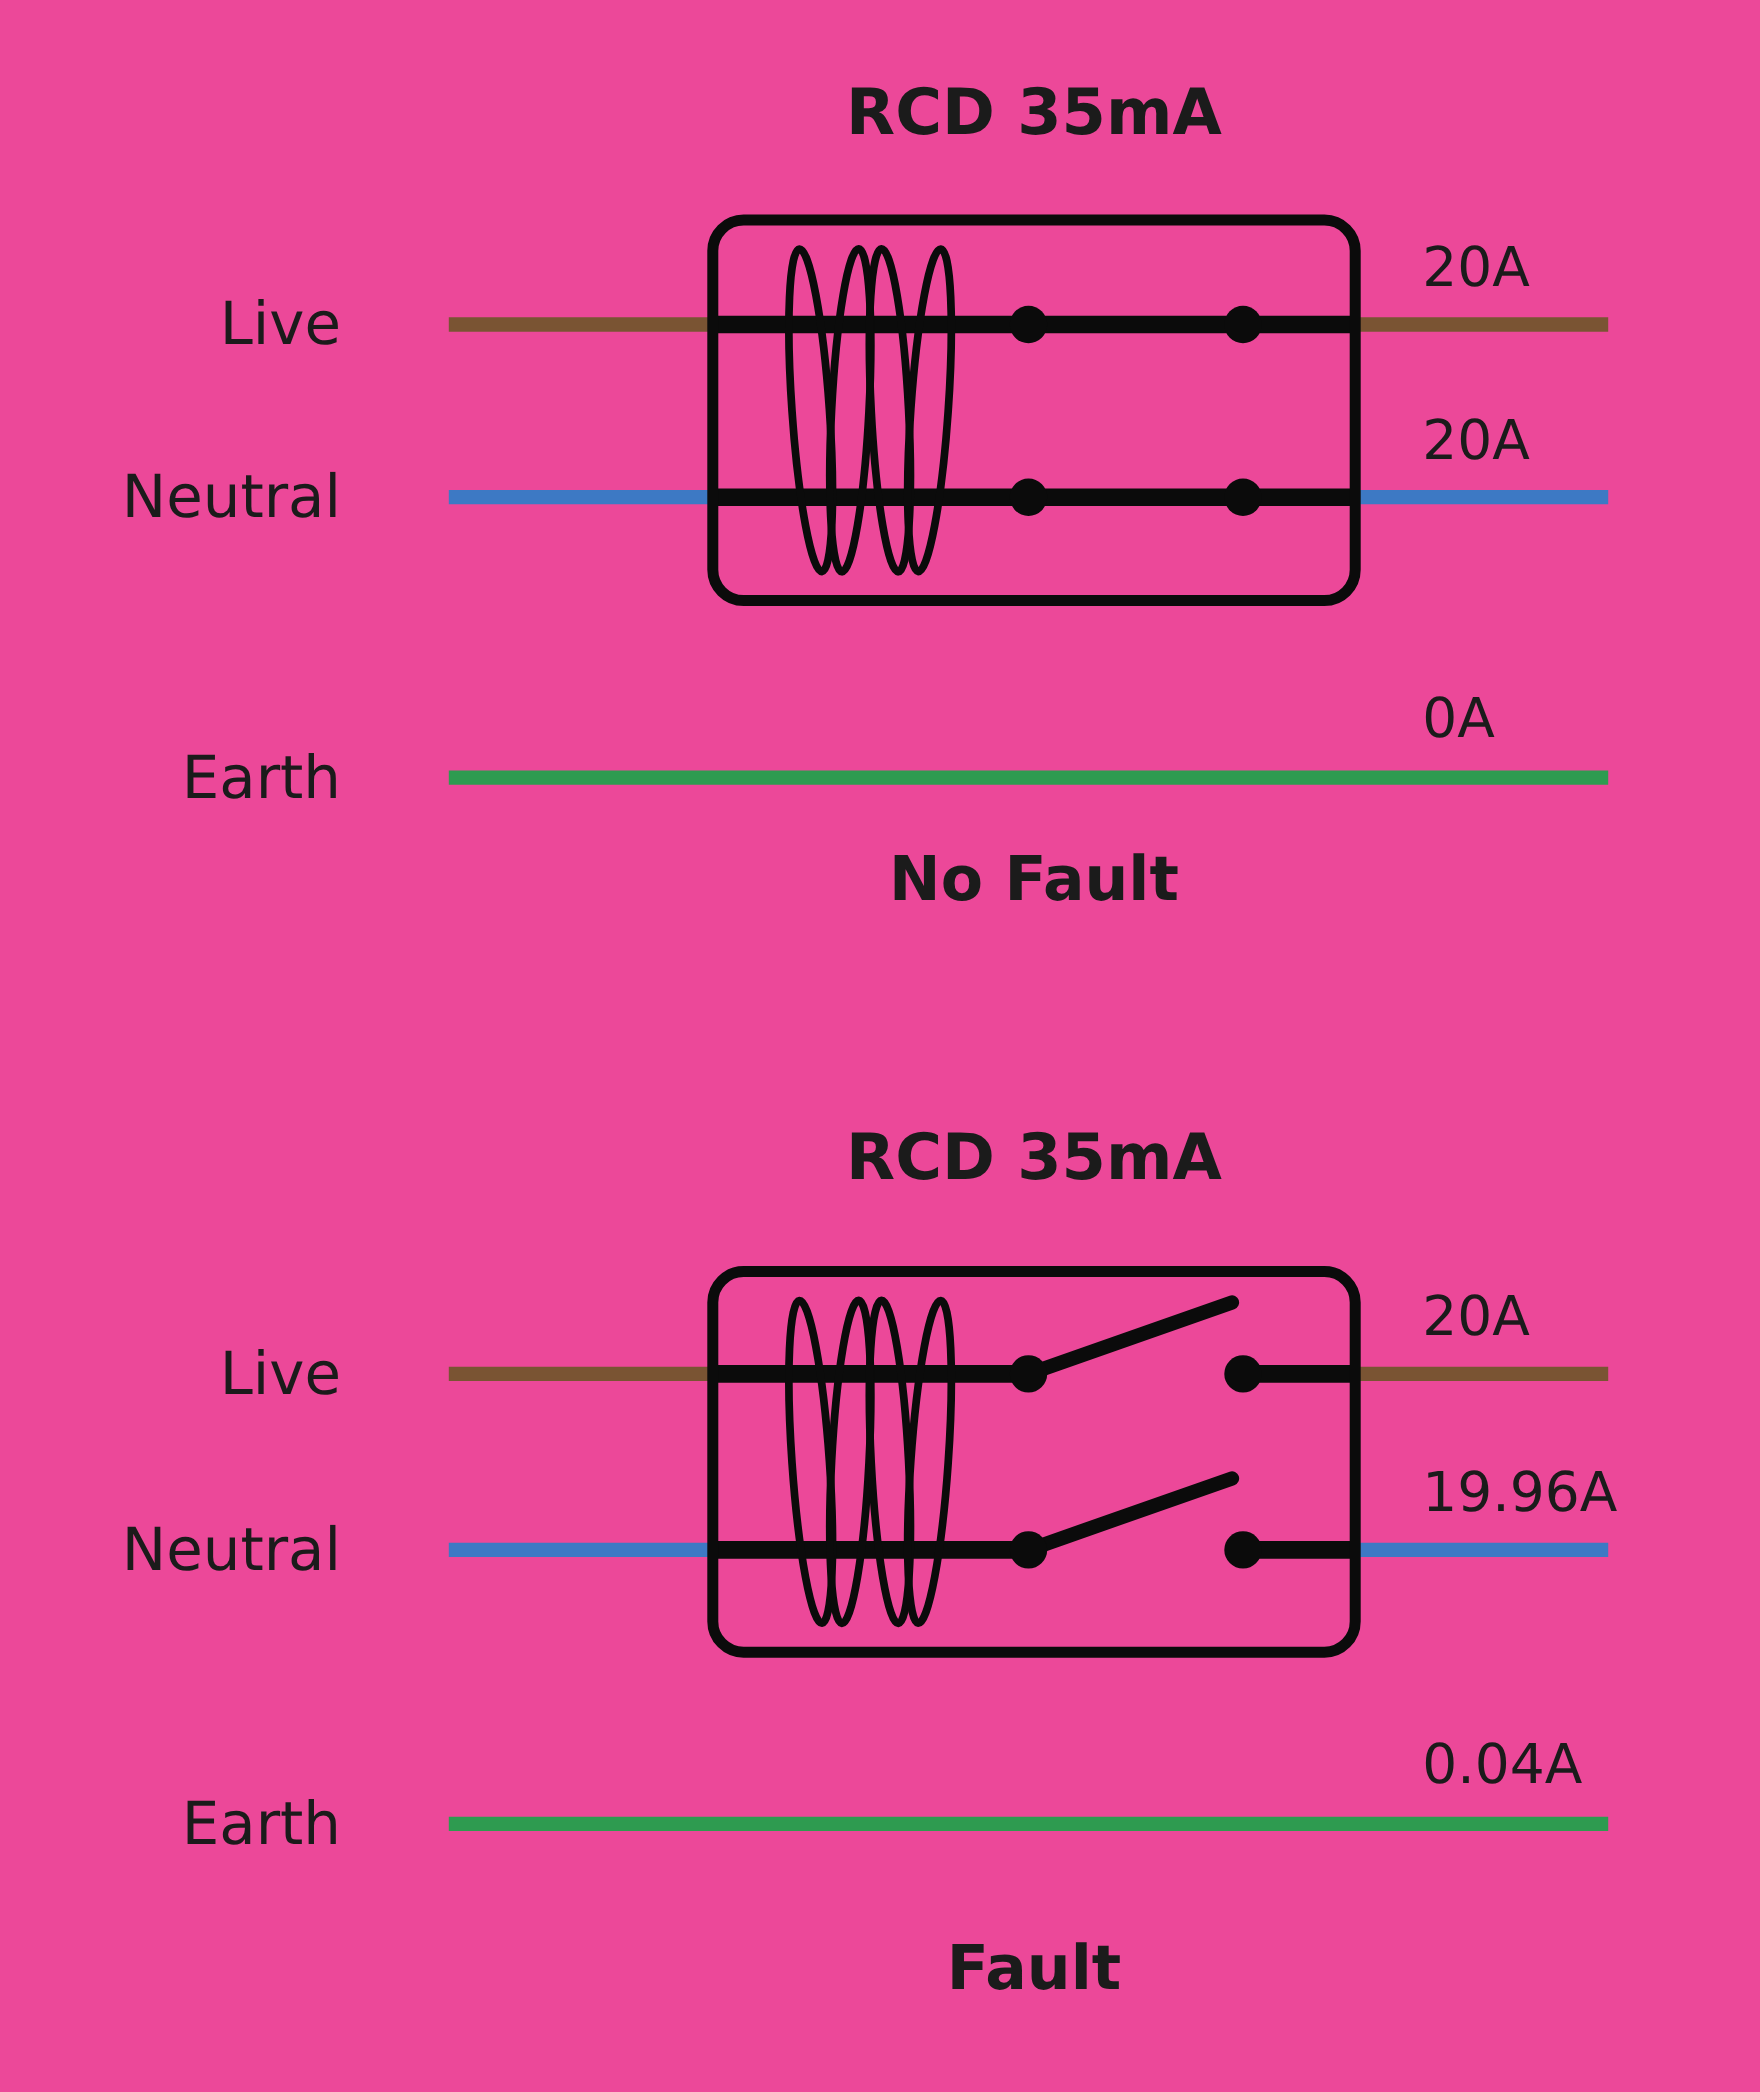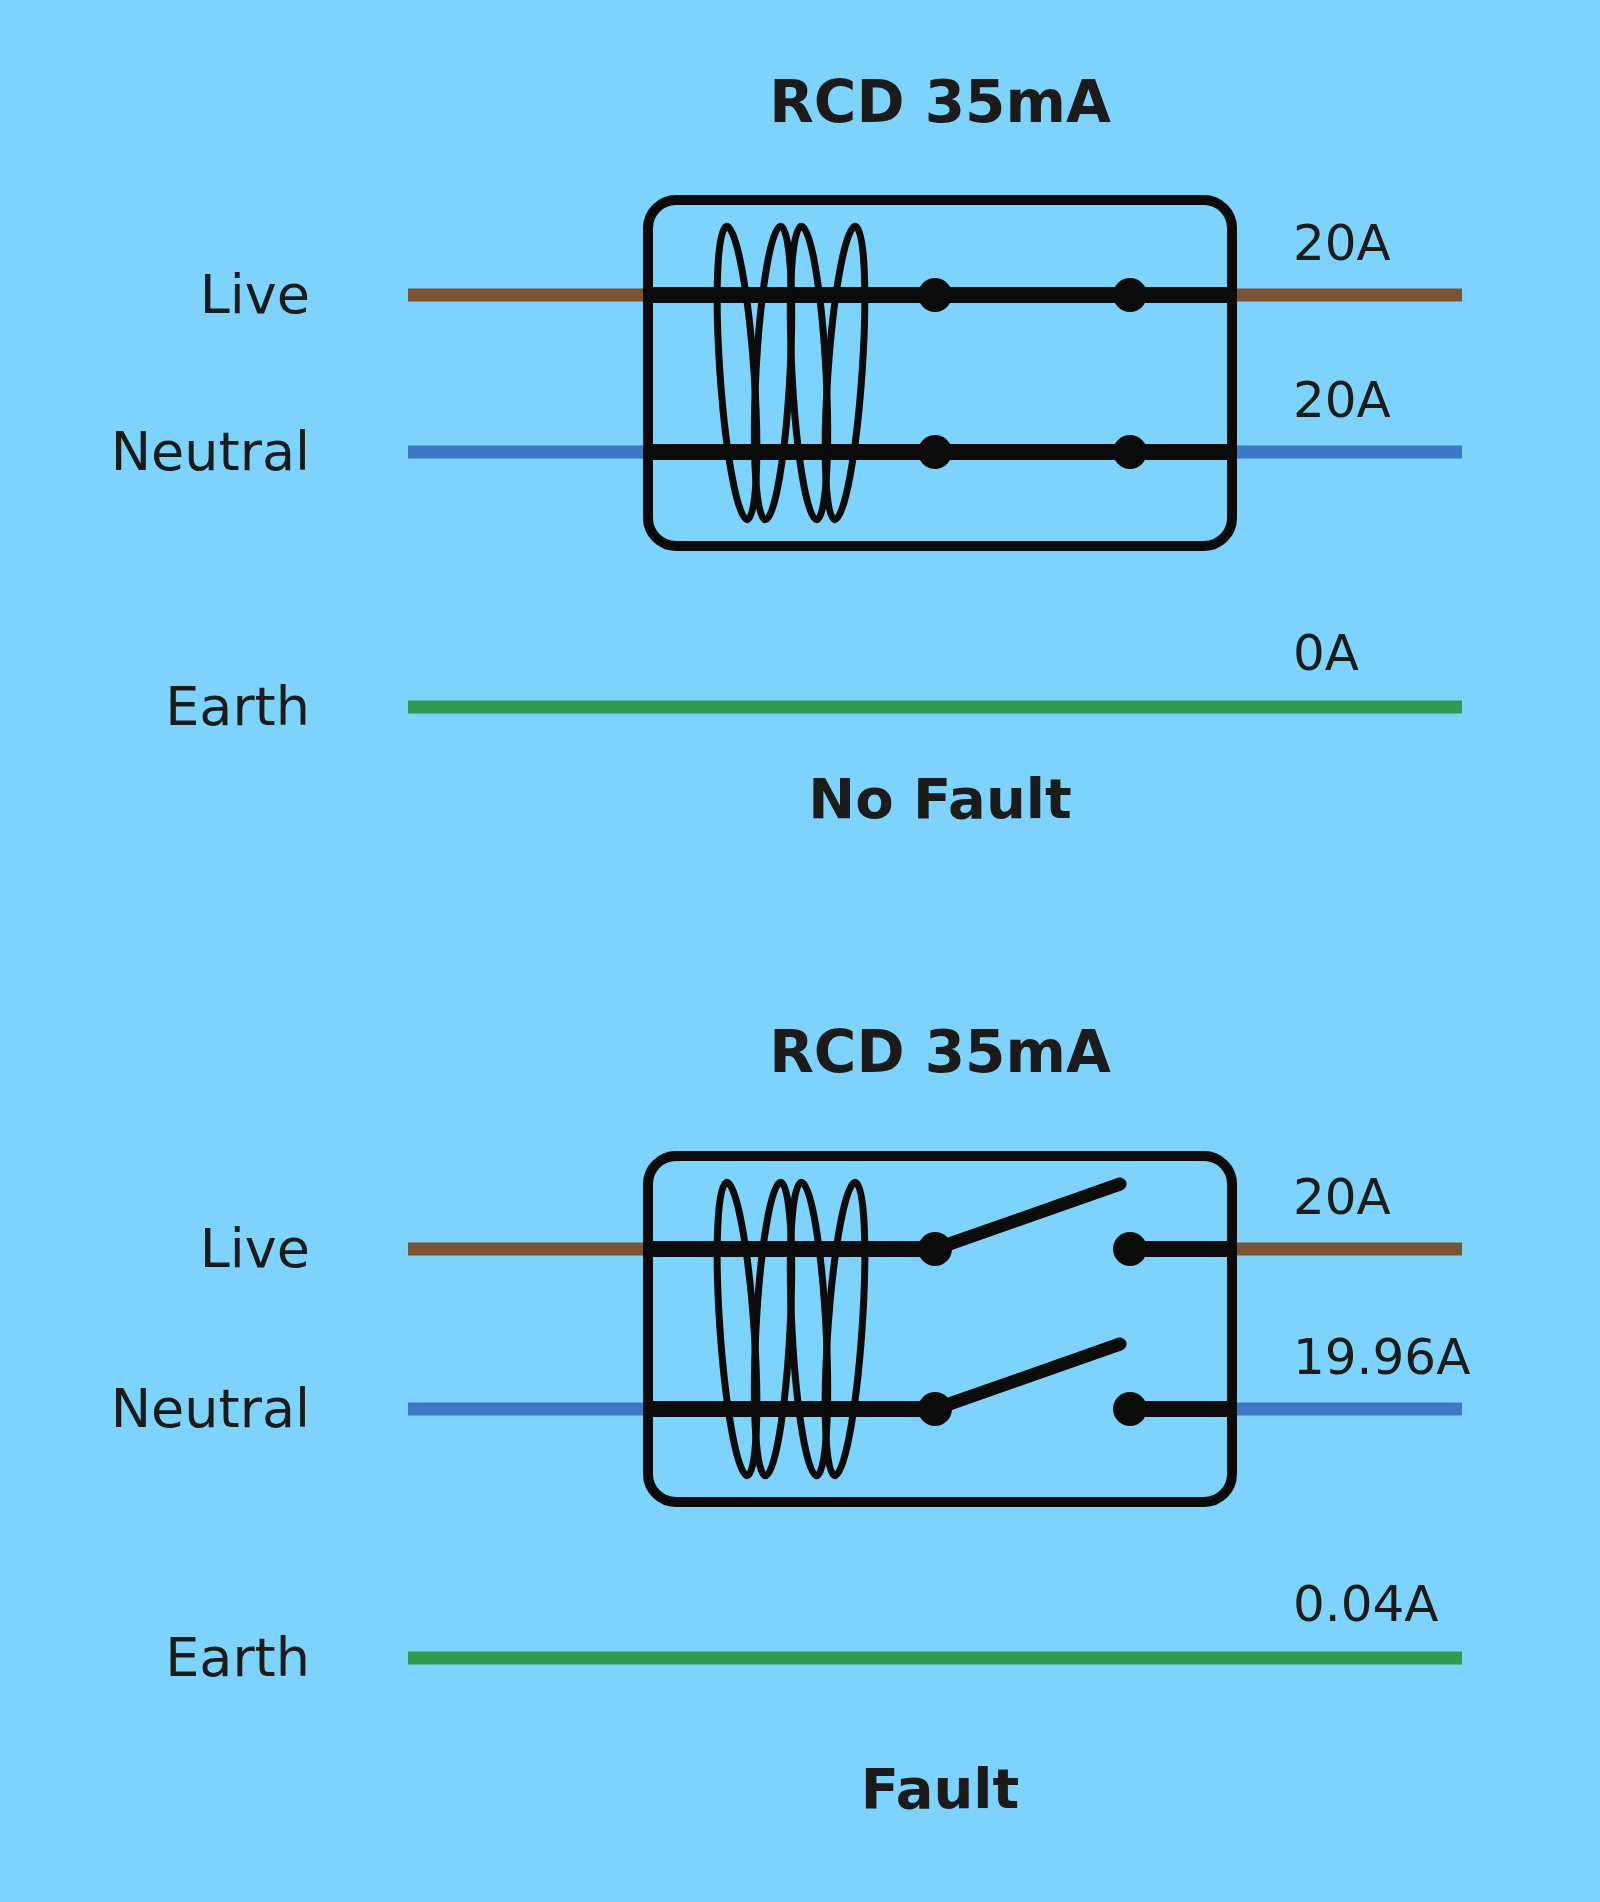--- a/index.html
+++ b/index.html
@@ -3,7 +3,7 @@
 <meta charset="utf-8">
 <style>
   html,body{margin:0;padding:0;background:#ffffff;}
-  .canvas{position:relative;width:1600px;height:1902px;margin:0 auto;background:#7dd3fc;text-decoration:underline;}
+  .canvas{position:relative;width:1600px;height:1902px;margin:0 auto;background:#ec4899;text-decoration:underline;}
   svg{display:block;}
   text{font-family:"DejaVu Sans","Liberation Sans",sans-serif;fill:#1b1b1b;}
   .t-title{font-size:58px;font-weight:600;}

